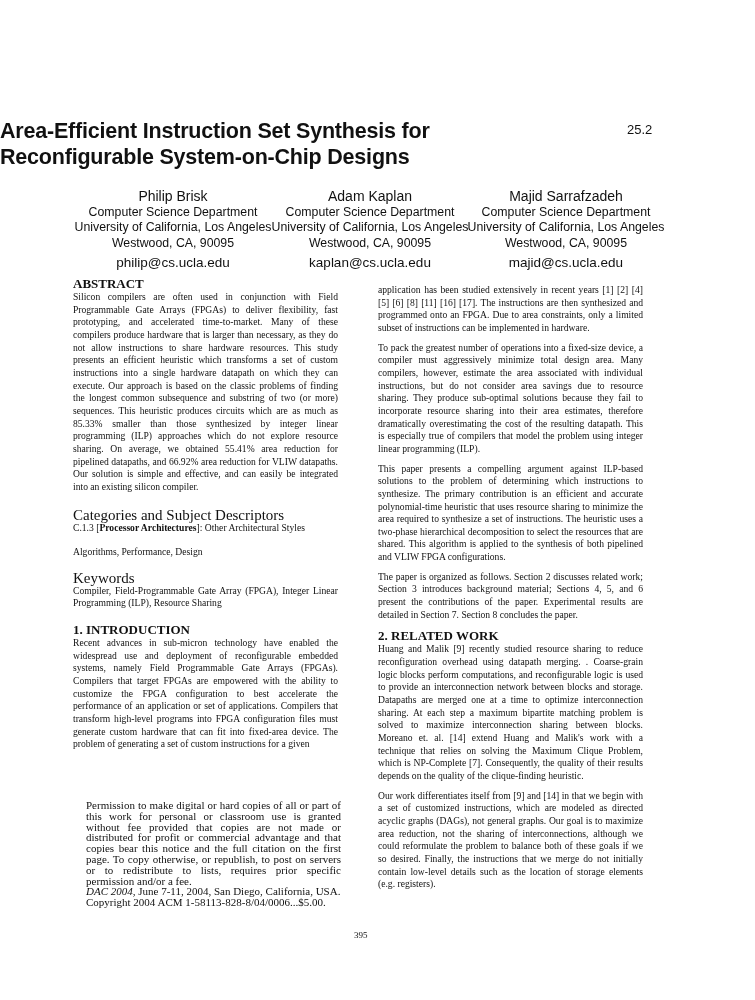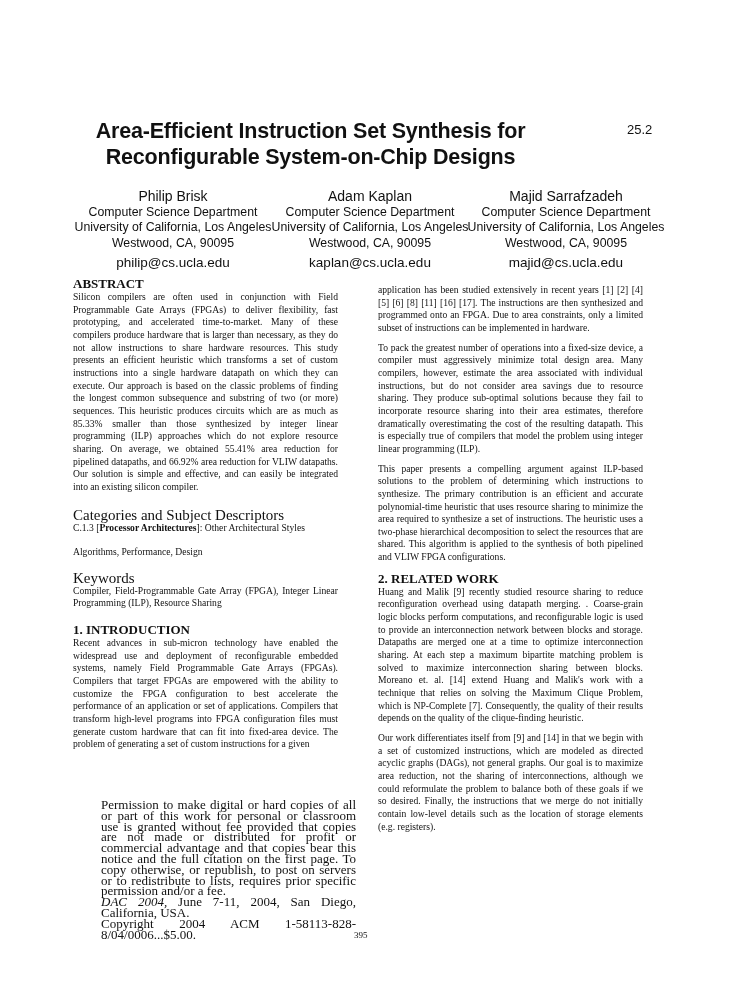--- a/index.html
+++ b/index.html
@@ -7,7 +7,7 @@
   .sans { font-family: "Liberation Sans", sans-serif; }
   .serif { font-family: "Liberation Serif", serif; }
   #session-num { position: absolute; left: 627px; top: 78px; font-size: 13px; margin-top: 44px; }
-  #title { position: absolute; left: 0; width: 621px; top: 118px; text-align: center; font-weight: bold; font-size: 21.5px; line-height: 26px; letter-spacing: -0.2px; }
+  #title { position: absolute; left: 0; width: 621px; top: 118px; font-weight: bold; font-size: 21.5px; line-height: 26px; letter-spacing: -0.2px; }
   .author { position: absolute; top: 188px; width: 200px; text-align: center; font-size: 12.3px; line-height: 15.4px; }
   .author .name { font-size: 14px; line-height: 17px; }
   .author .email { font-size: 13.5px; margin-top: 4px; }

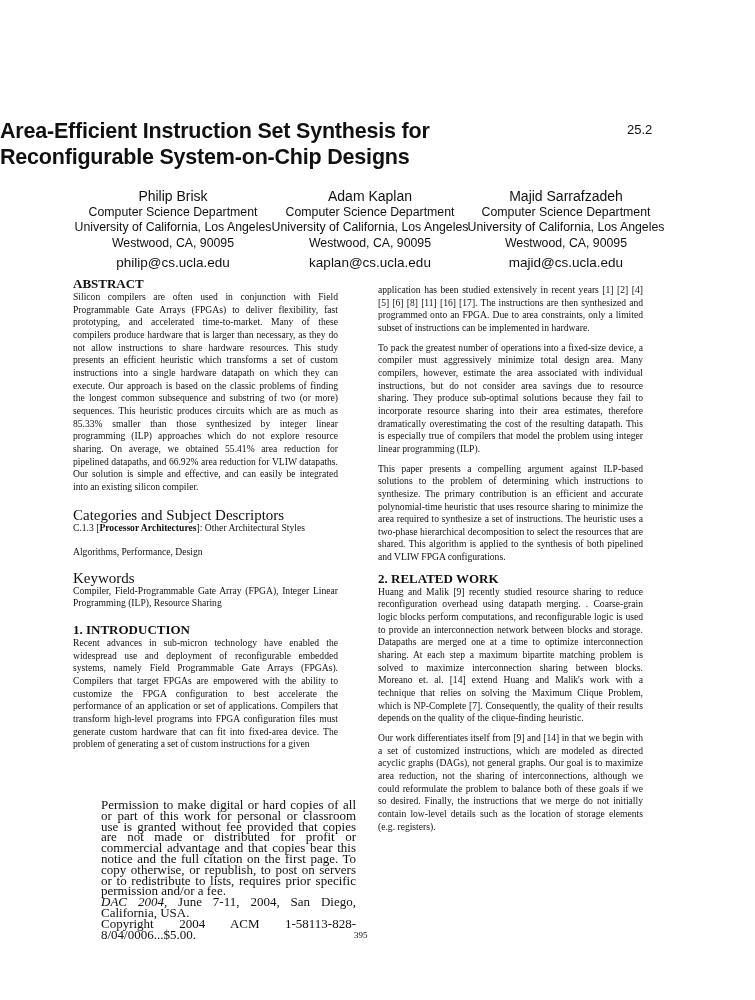--- a/index.html
+++ b/index.html
@@ -91,6 +91,7 @@
   <p>application has been studied extensively in recent years [1] [2] [4] [5] [6] [8] [11] [16] [17]. The instructions are then synthesized and programmed onto an FPGA. Due to area constraints, only a limited subset of instructions can be implemented in hardware.</p>
   <p>To pack the greatest number of operations into a fixed-size device, a compiler must aggressively minimize total design area. Many compilers, however, estimate the area associated with individual instructions, but do not consider area savings due to resource sharing. They produce sub-optimal solutions because they fail to incorporate resource sharing into their area estimates, therefore dramatically overestimating the cost of the resulting datapath. This is especially true of compilers that model the problem using integer linear programming (ILP).</p>
   <p>This paper presents a compelling argument against ILP-based solutions to the problem of determining which instructions to synthesize. The primary contribution is an efficient and accurate polynomial-time heuristic that uses resource sharing to minimize the area required to synthesize a set of instructions. The heuristic uses a two-phase hierarchical decomposition to select the resources that are shared. This algorithm is applied to the synthesis of both pipelined and VLIW FPGA configurations.</p>
+  <p>The paper is organized as follows. Section 2 discusses related work; Section 3 introduces background material; Sections 4, 5, and 6 present the contributions of the paper. Experimental results are detailed in Section 7. Section 8 concludes the paper.</p>
   <h2>2.  RELATED WORK</h2>
   <p>Huang and Malik [9] recently studied resource sharing to reduce reconfiguration overhead using datapath merging. . Coarse-grain logic blocks perform computations, and reconfigurable logic is used to provide an interconnection network between blocks and storage. Datapaths are merged one at a time to optimize interconnection sharing. At each step a maximum bipartite matching problem is solved to maximize interconnection sharing between blocks. Moreano et. al. [14] extend Huang and Malik's work with a technique that relies on solving the Maximum Clique Problem, which is NP-Complete [7]. Consequently, the quality of their results depends on the quality of the clique-finding heuristic.</p>
   <p>Our work differentiates itself from [9] and [14] in that we begin with a set of customized instructions, which are modeled as directed acyclic graphs (DAGs), not general graphs. Our goal is to maximize area reduction, not the sharing of interconnections, although we could reformulate the problem to balance both of these goals if we so desired. Finally, the instructions that we merge do not initially contain low-level details such as the location of storage elements (e.g. registers).</p>

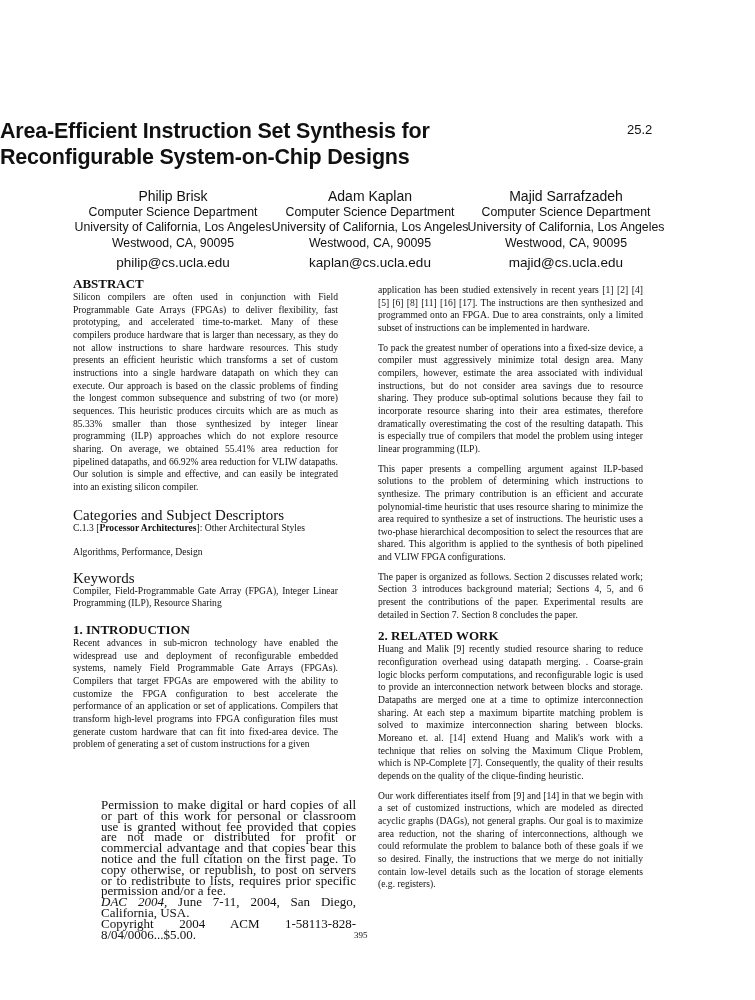--- a/index.html
+++ b/index.html
@@ -23,7 +23,7 @@
   .col h3 { margin: 0; font-size: 15px; font-weight: normal; line-height: 14px; }
   .sec { margin-bottom: 14px; }
   .sec-tight { margin-bottom: 12px; }
-  #permission { position: absolute; left: 101px; top: 800px; width: 255px; font-size: 13px; line-height: 10.8px; text-align: justify; }
+  #permission { position: absolute; left: 86px; top: 800px; width: 255px; font-size: 11px; line-height: 10.8px; text-align: justify; }
   #permission p { margin: 0; }
   #page-number { position: absolute; left: 354px; top: 930px; font-size: 9px; }
 </style>

